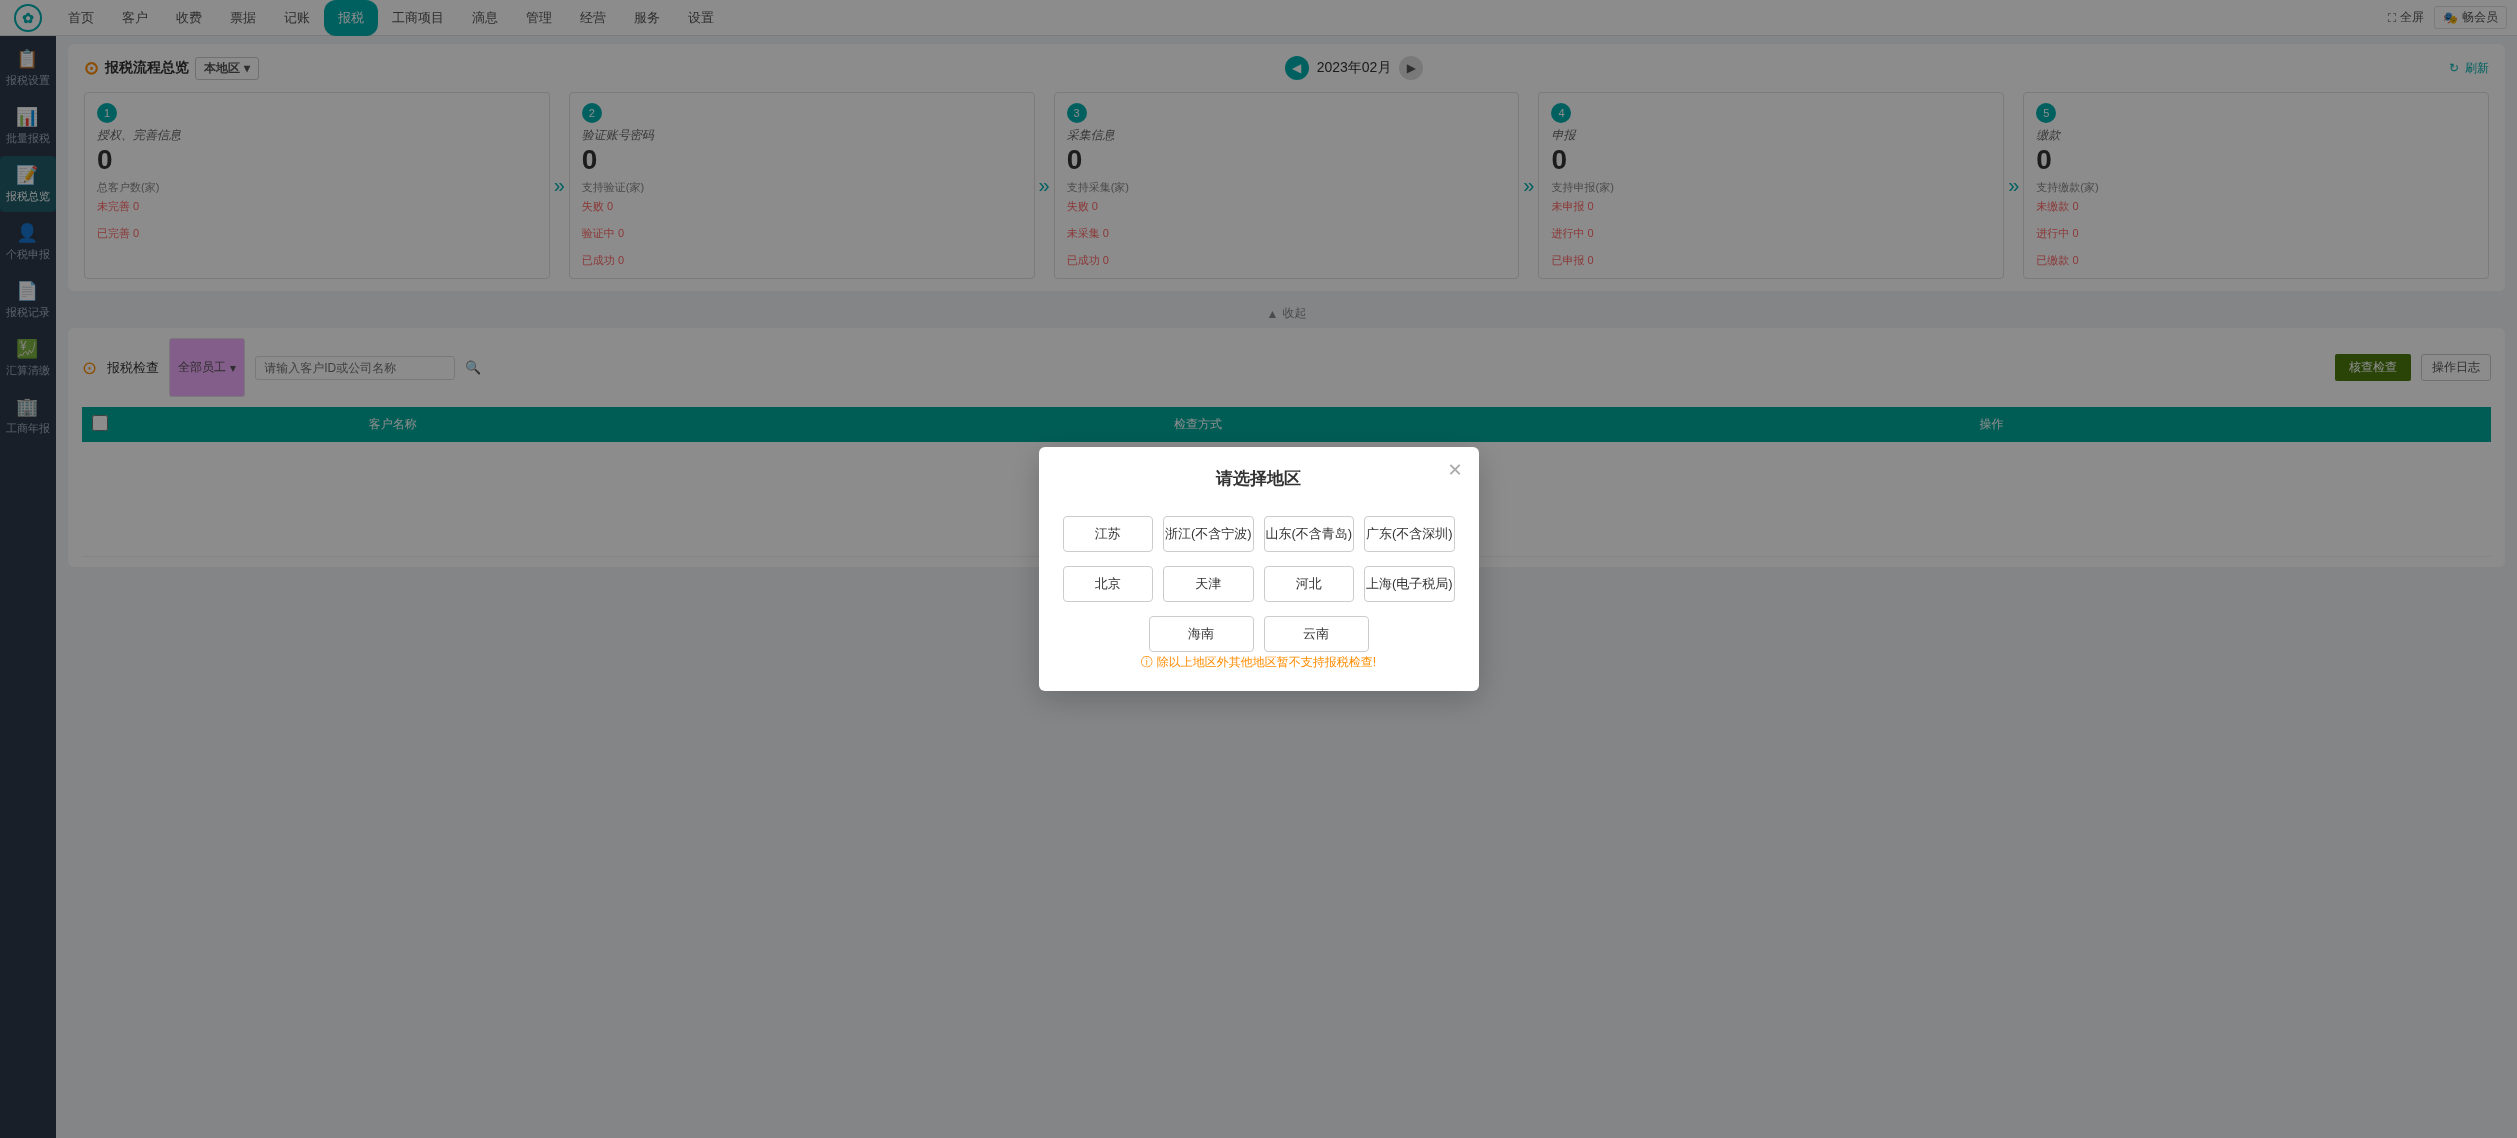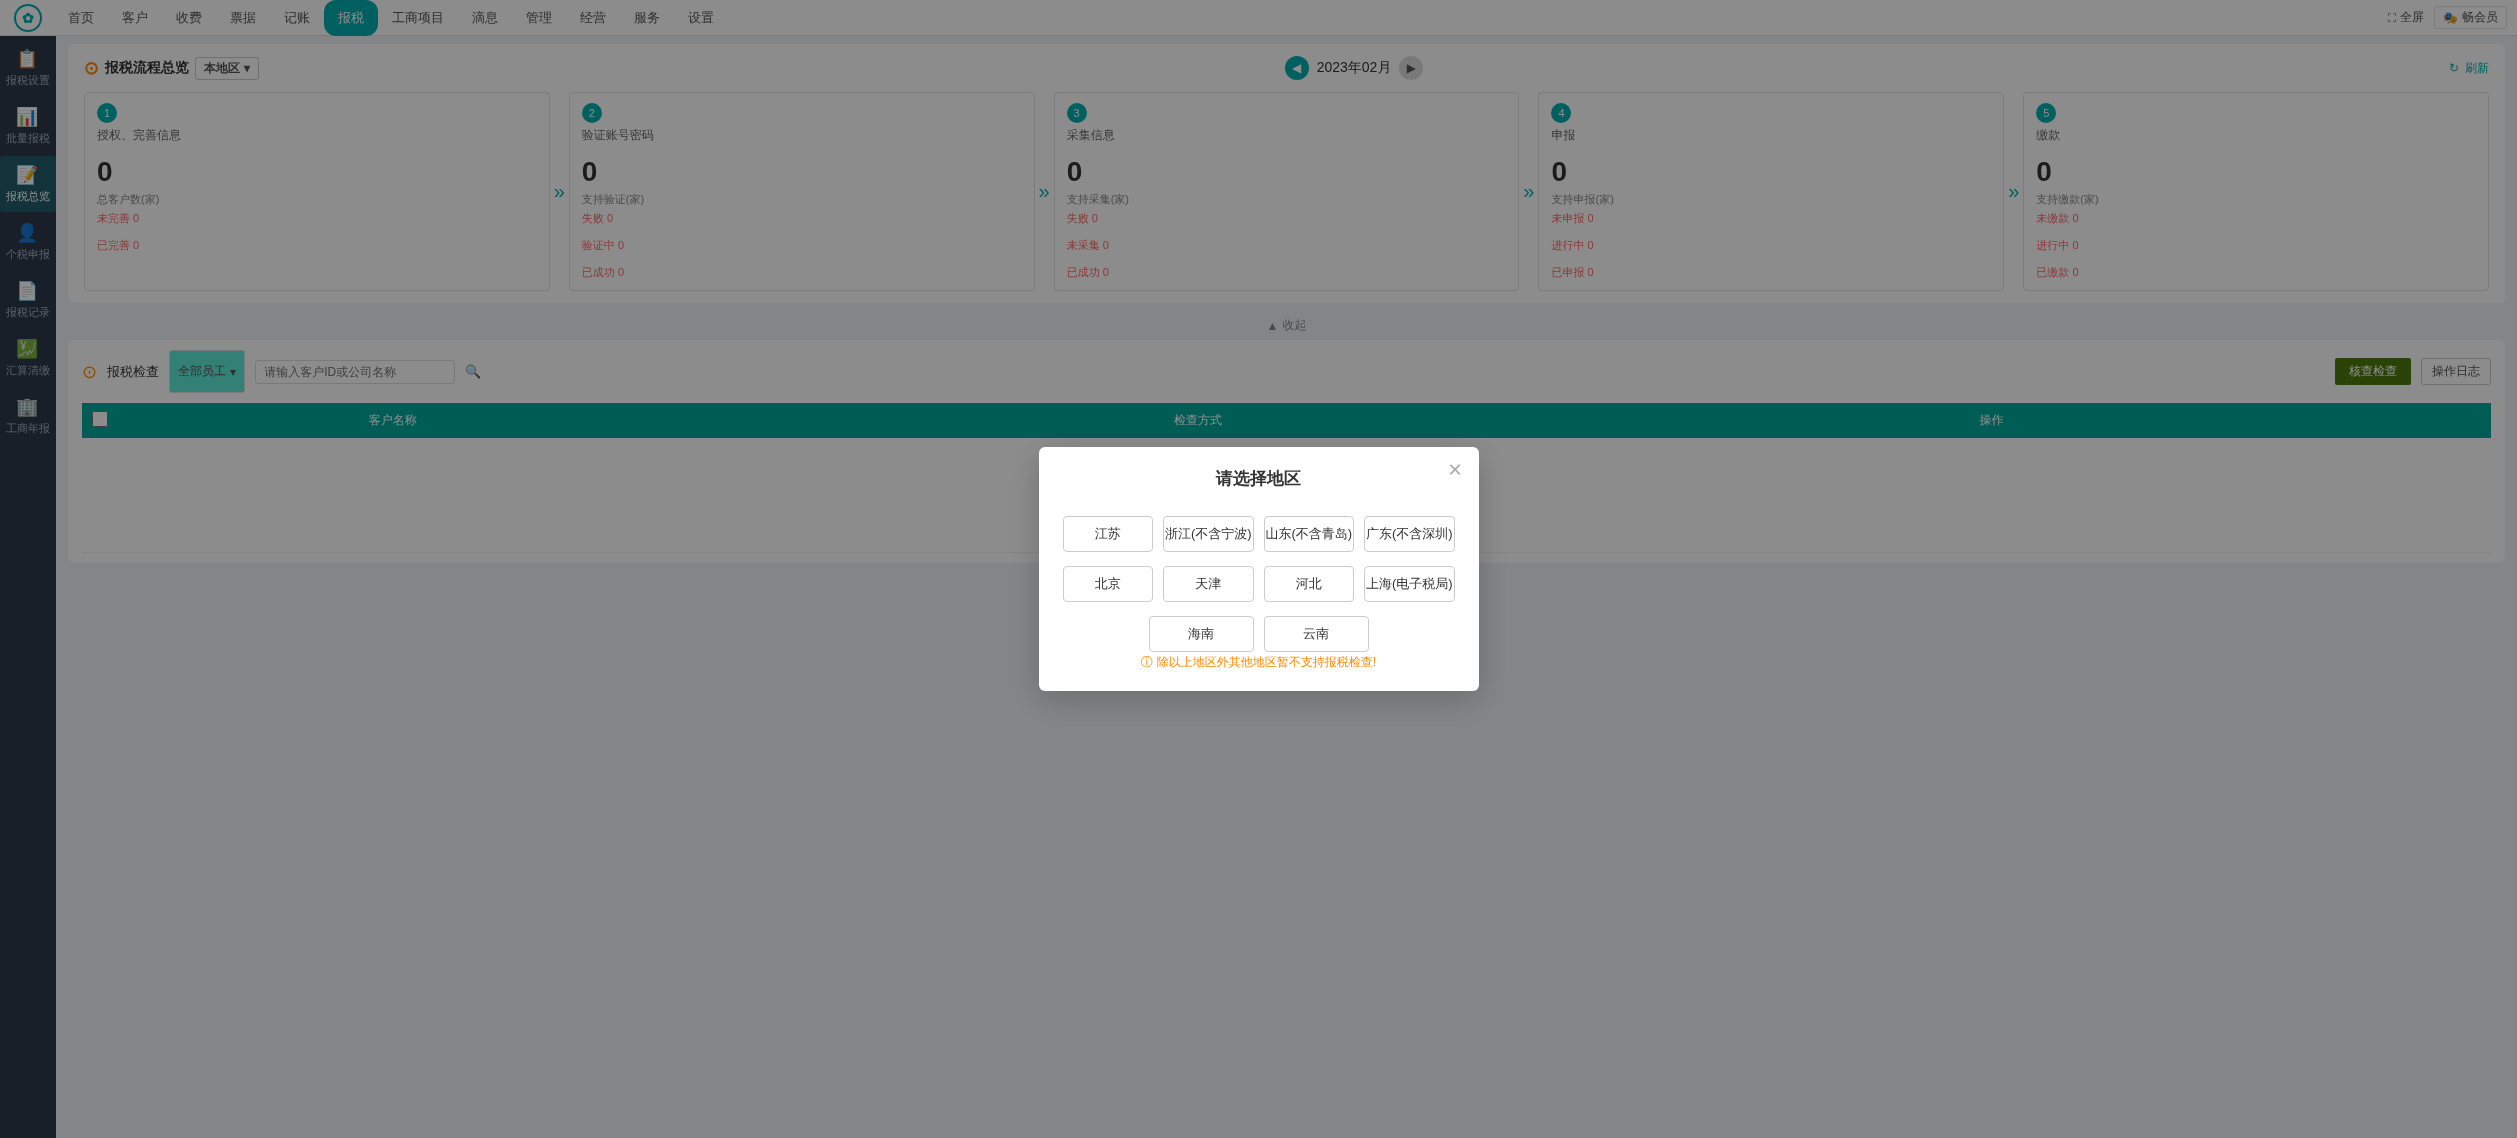--- a/index.html
+++ b/index.html
@@ -94,7 +94,7 @@
       display: flex; align-items: center; justify-content: center;
       margin-bottom: 4px;
     }
-    .step-title { font-size: 12px; color: #666; margin-bottom: 12px; }
+    .step-title { font-size: 12px; color: #666; margin-bottom: 0; font-style: italic; }
     .step-count { font-size: 28px; font-weight: bold; color: #333; margin-bottom: 4px; }
     .step-subtitle { font-size: 11px; color: #888; }
     .step-stats { display: flex; gap: 12px; margin-top: 4px; flex-direction: column; }

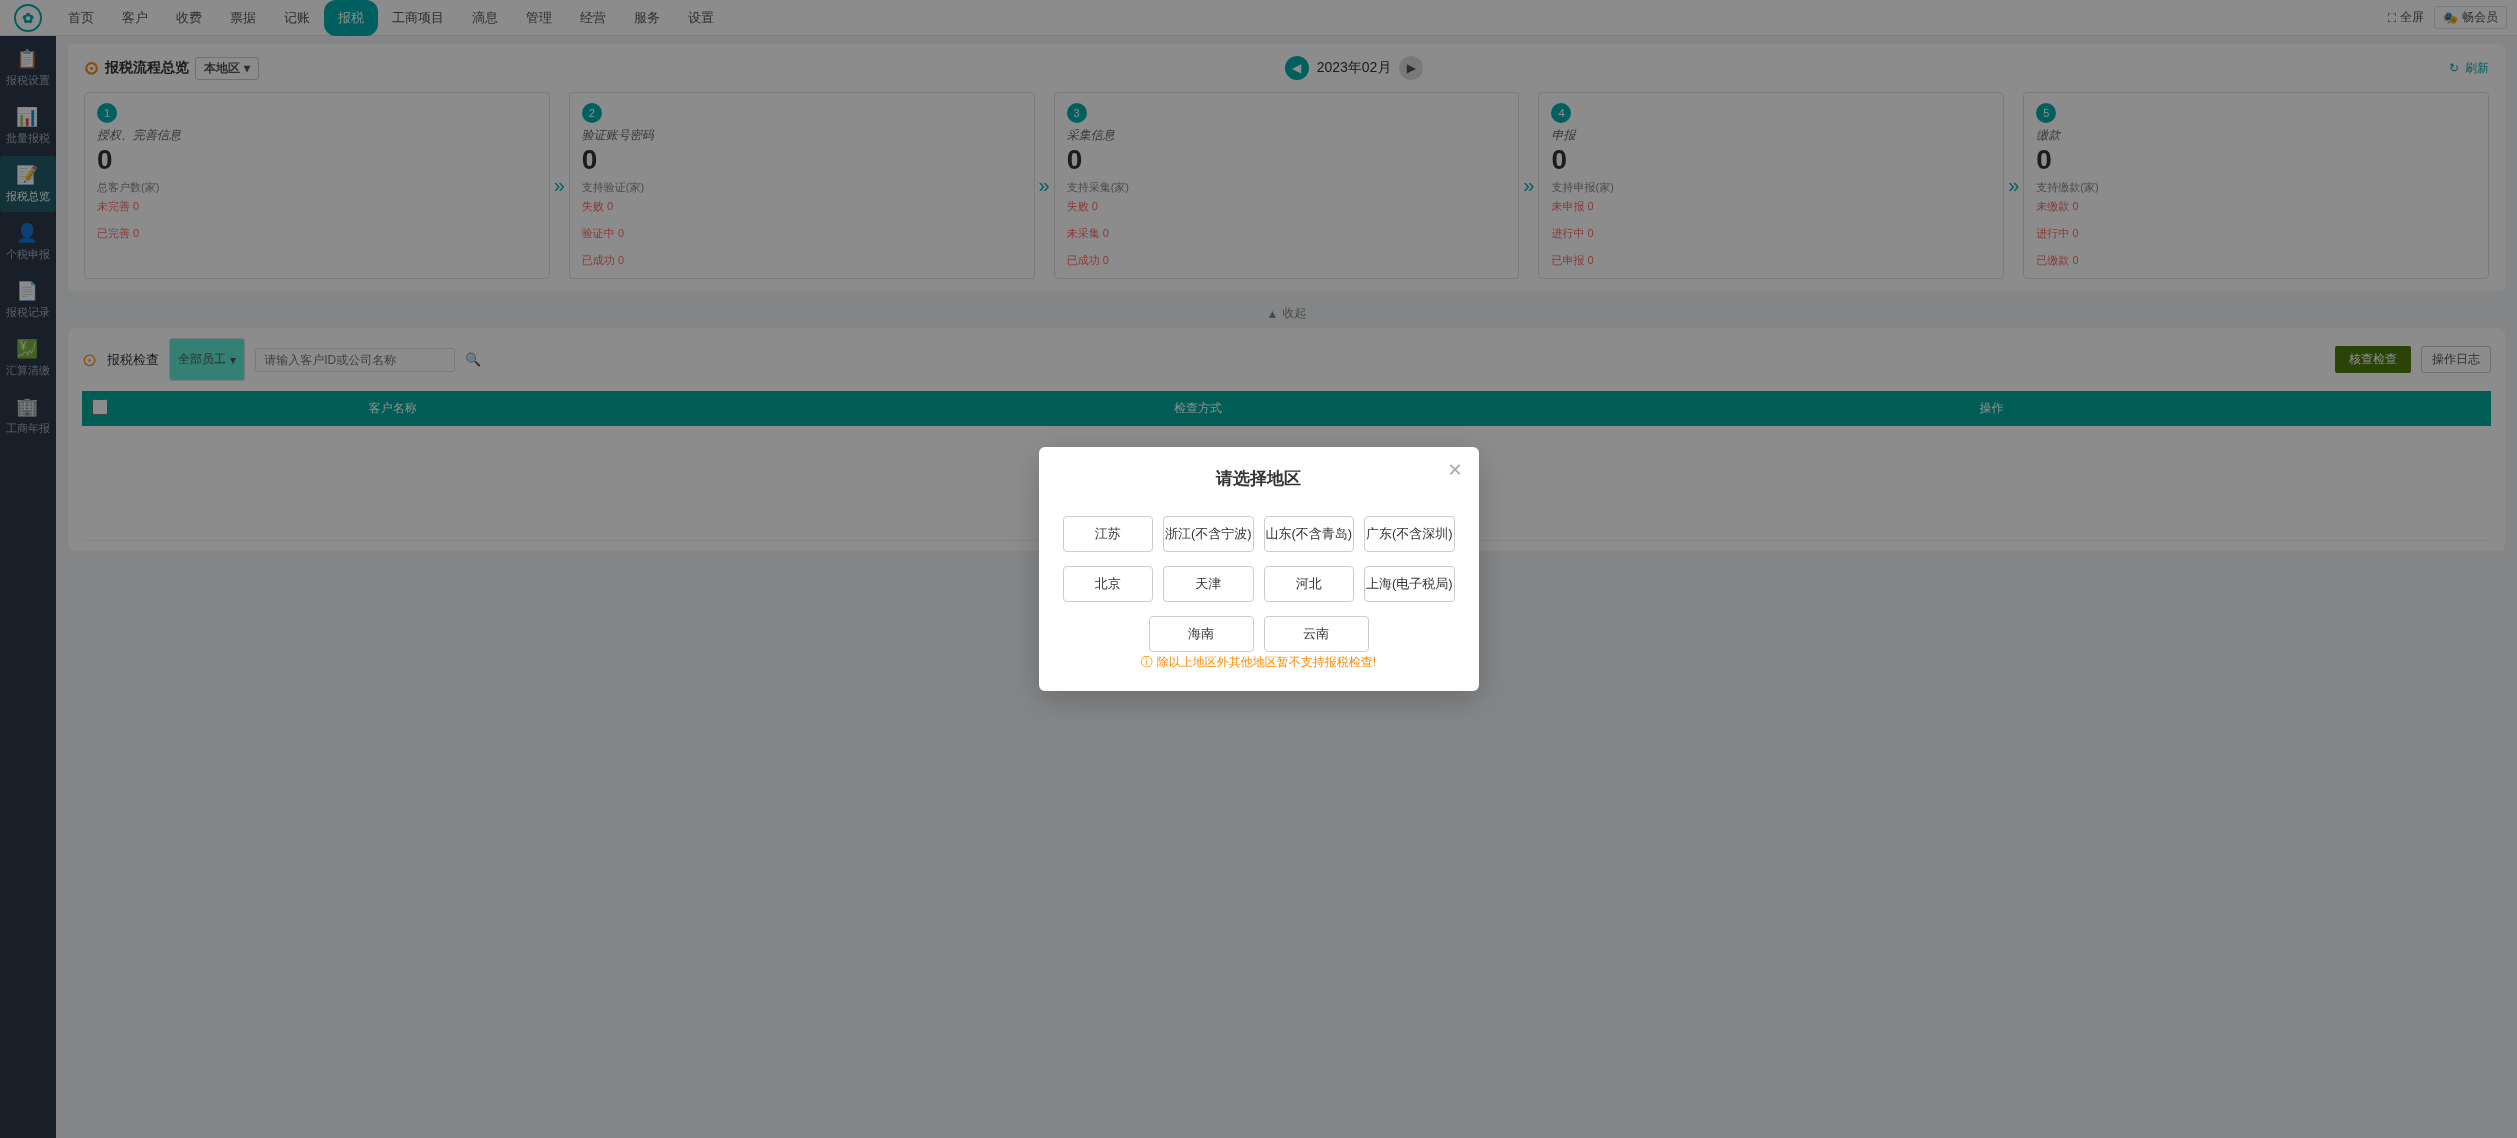--- a/index.html
+++ b/index.html
@@ -138,8 +138,8 @@
       font-size: 12px; width: 200px; outline: none;
     }
     .employee-select {
-      border: 1px solid #ddd; border-radius: 3px; padding: 12px 8px;
-      font-size: 12px; background: #5eead4; cursor: pointer; color: #555;
+      border: 1px solid #ddd; border-radius: 3px; padding: 20px 8px;
+      font-size: 12px; background: #f0abfc; cursor: pointer; color: #555;
       display: flex; align-items: center; gap: 4px;
     }
 

